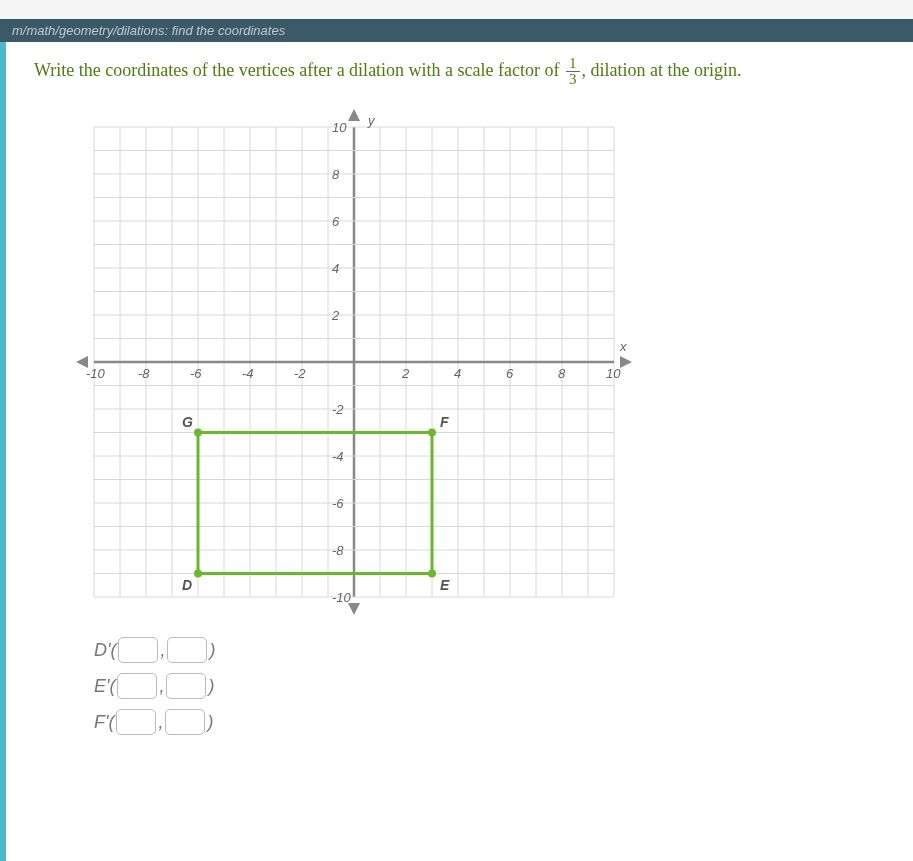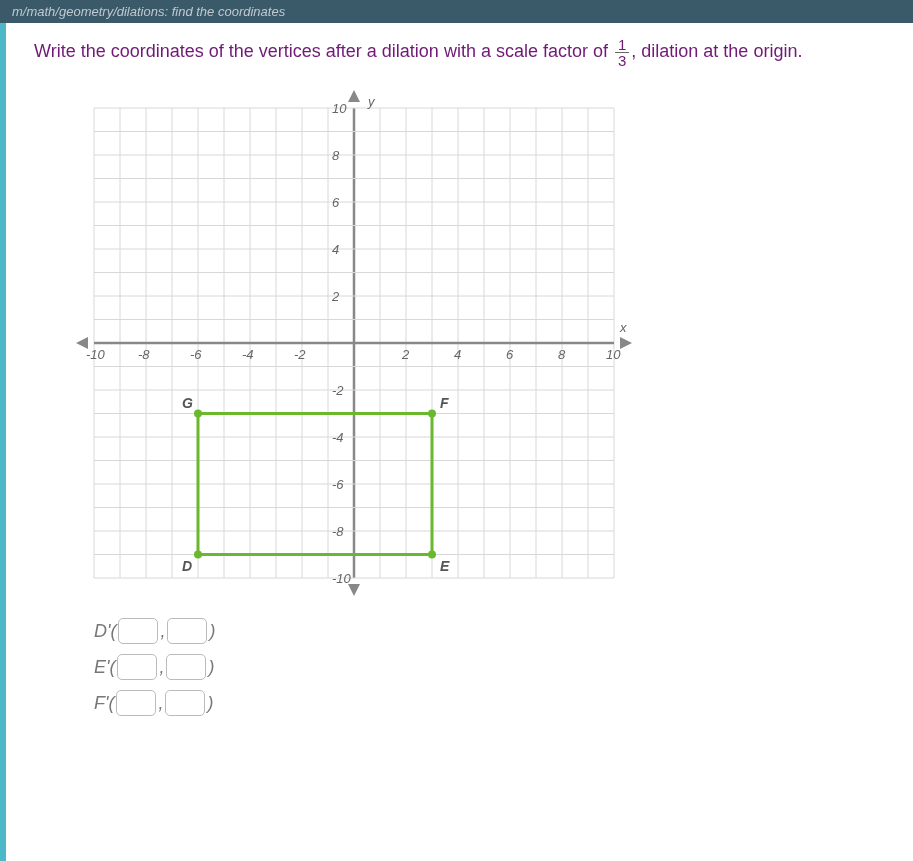--- a/index.html
+++ b/index.html
@@ -16,6 +16,7 @@
       padding: 4px 12px;
       font-size: 13px;
       font-style: italic;
+      margin-top: 19px;
     }
     .page {
       background: #fff;

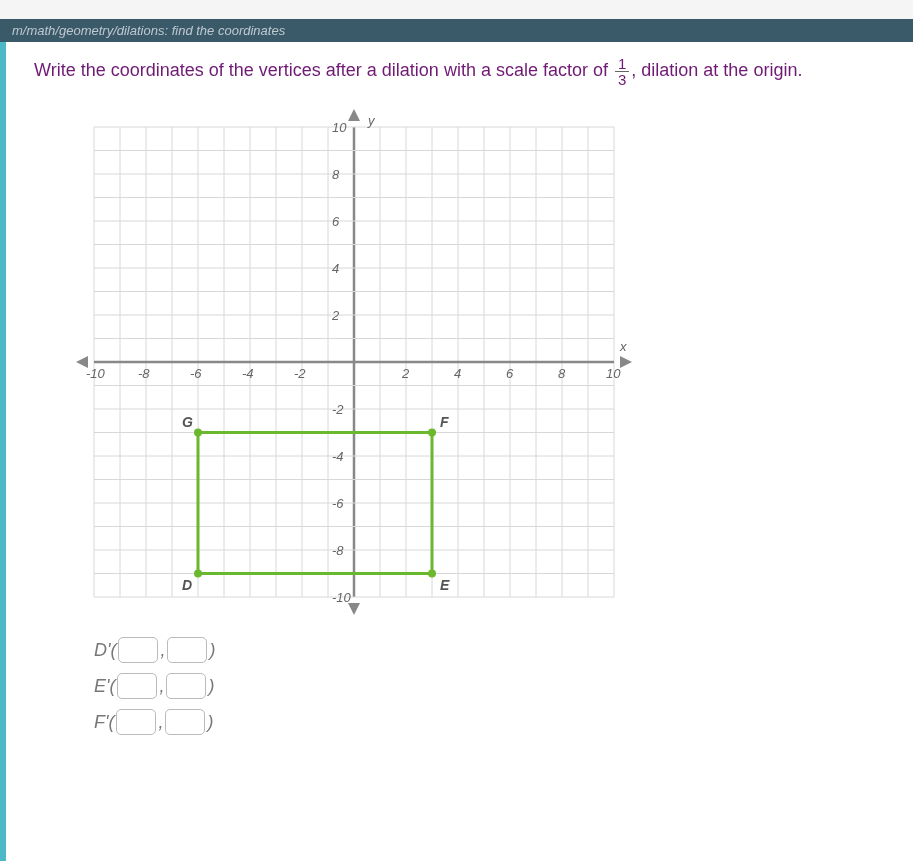--- a/index.html
+++ b/index.html
@@ -27,9 +27,10 @@
     }
     .question {
       font-size: 18px;
-      color: #701a75;
+      color: #4d7c0f;
       line-height: 1.6;
       margin-bottom: 20px;
+      font-family: Liberation Serif, serif;
     }
     .frac {
       display: inline-block;

